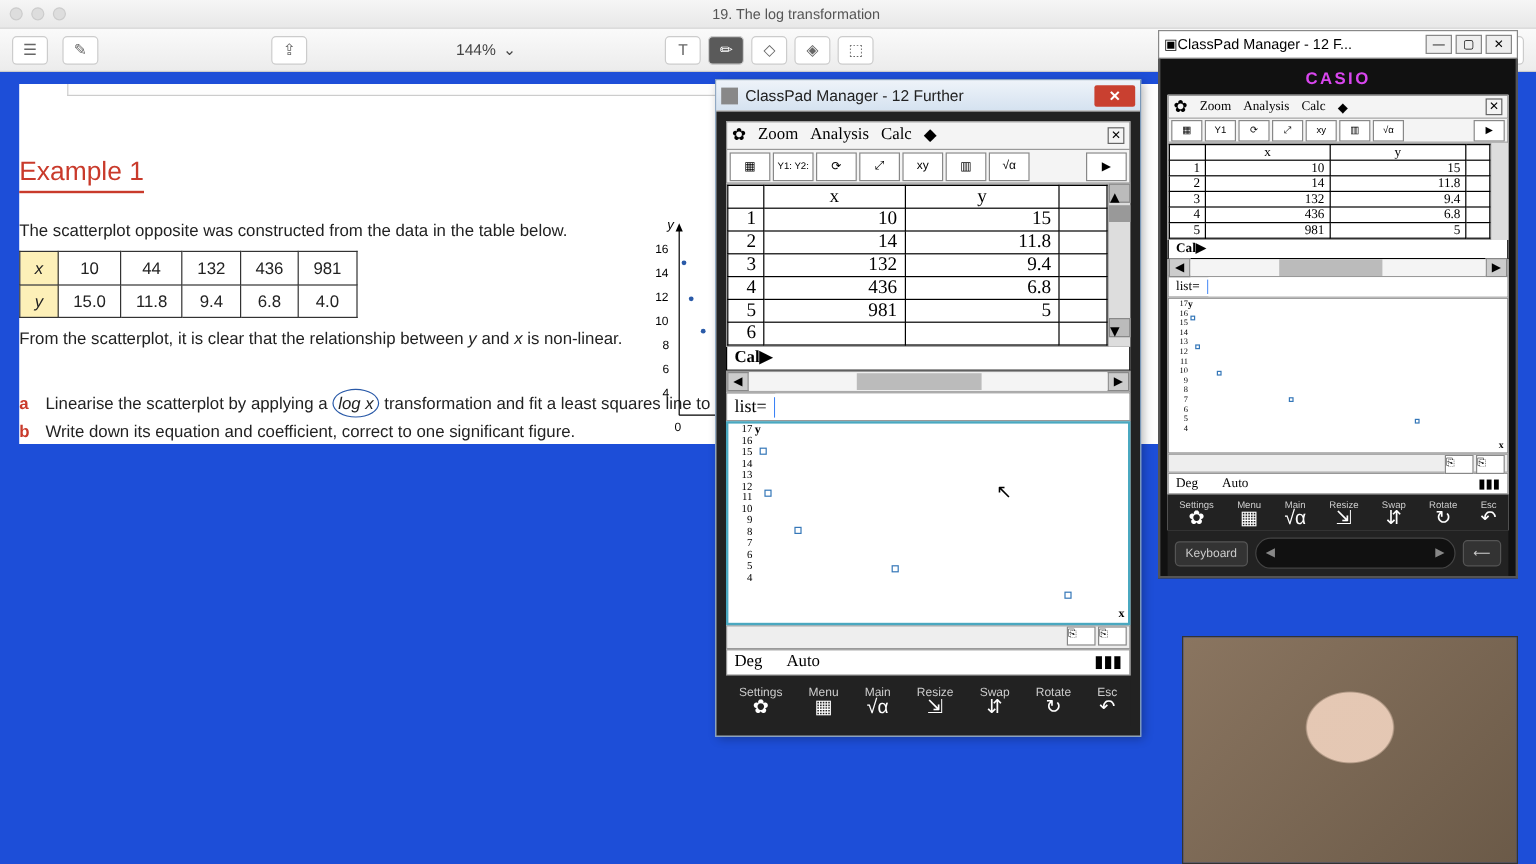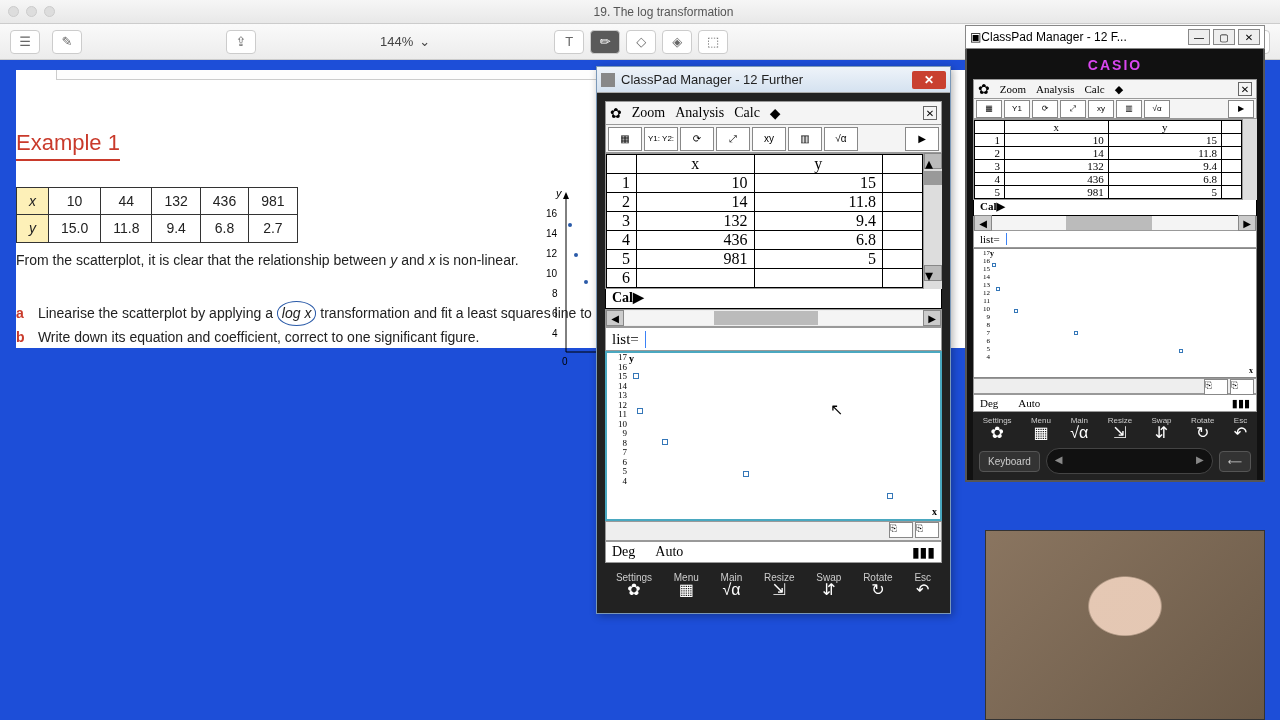--- a/index.html
+++ b/index.html
@@ -147,6 +147,7 @@
     <h2 class="ex-title">Example 1</h2>
     <div class="ex-body">
       <div class="ex-text">
+        <p>The scatterplot opposite was constructed from the data in the table below.</p>
         <table class="data">
           <tbody>
               <tr>

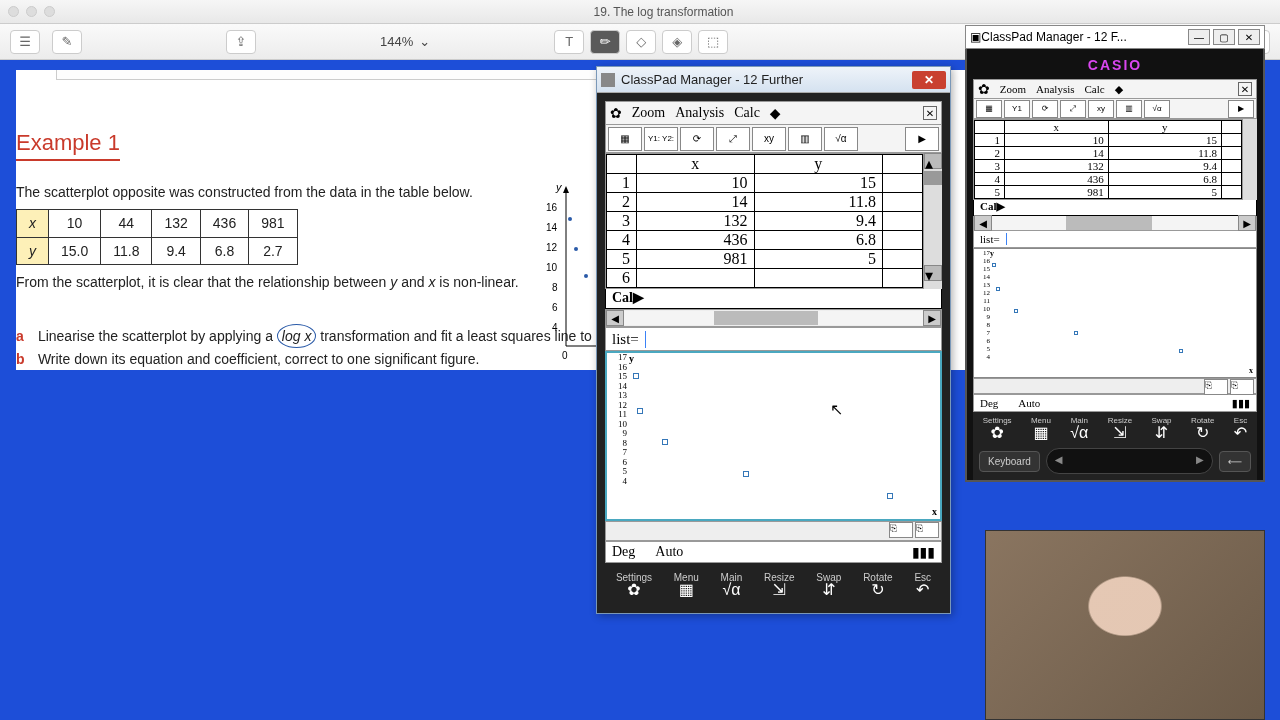--- a/index.html
+++ b/index.html
@@ -164,7 +164,7 @@
             <td>11.8</td>
             <td>9.4</td>
             <td>6.8</td>
-            <td>2.7</td>
+            <td>4.0</td>
           </tr>
         </tbody>
           </table>

